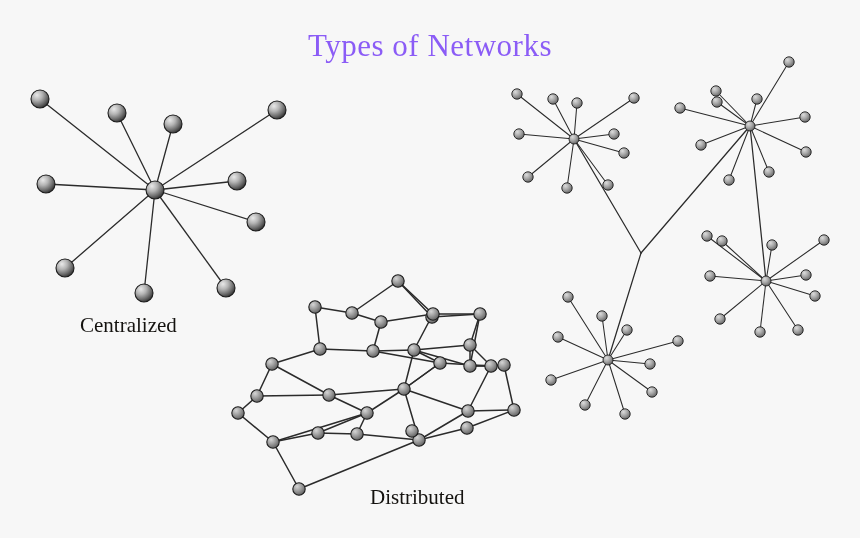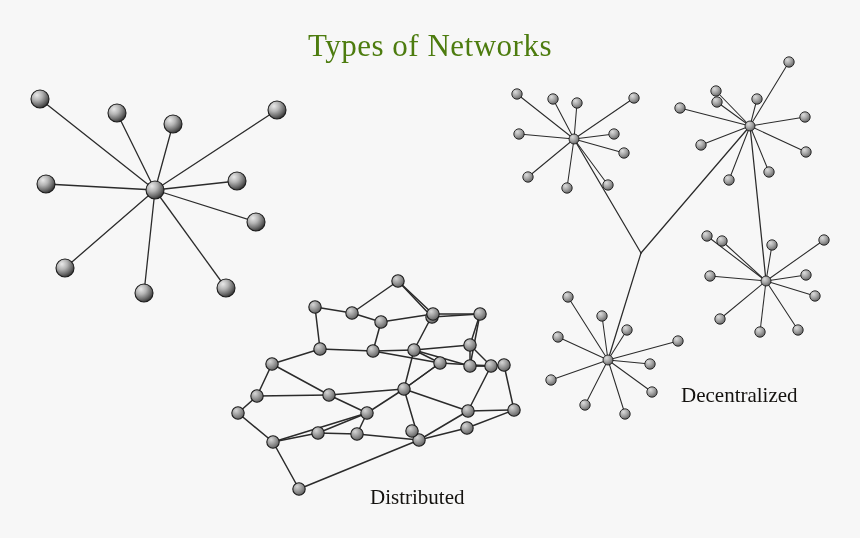--- a/index.html
+++ b/index.html
@@ -30,7 +30,7 @@
     width: 860px;
     text-align: center;
     font-size: 31px;
-    color: #4d7c0f;
+    color: #8b5cf6;
     letter-spacing: 0.5px;
     font-family: "Liberation Serif", "DejaVu Serif", serif;
   }

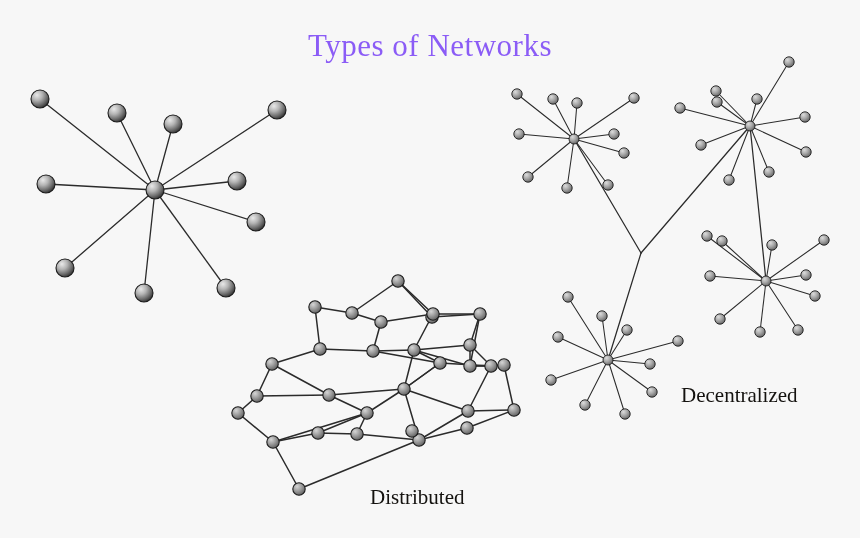--- a/index.html
+++ b/index.html
@@ -278,6 +278,7 @@
 
   <div class="diagram-title">Types of Networks</div>
 
+  <div class="net-label" id="label-centralized">Centralized</div>
 
   <div class="net-label" id="label-decentralized">Decentralized</div>
 

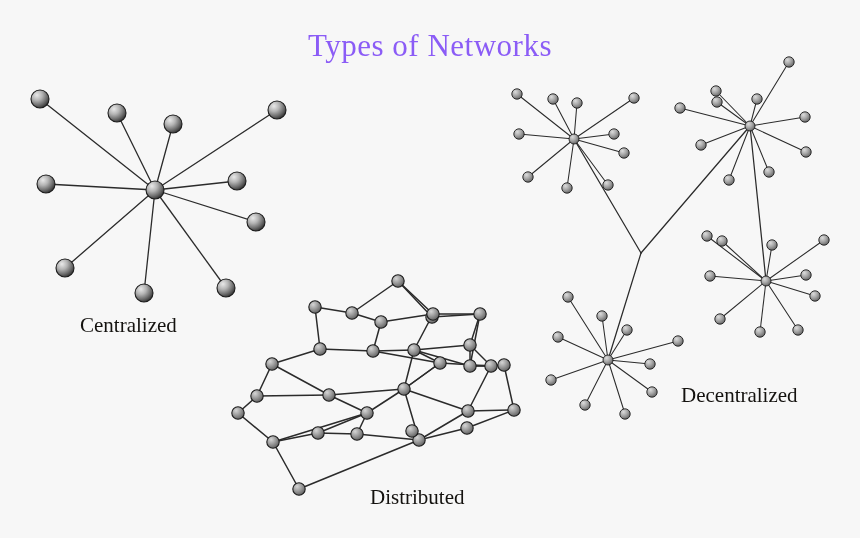--- a/index.html
+++ b/index.html
@@ -280,7 +280,6 @@
 
   <div class="net-label" id="label-centralized">Centralized</div>
 
-  <div class="net-label" id="label-decentralized">Decentralized</div>
 
   <div class="net-label" id="label-distributed">Distributed</div>
 

